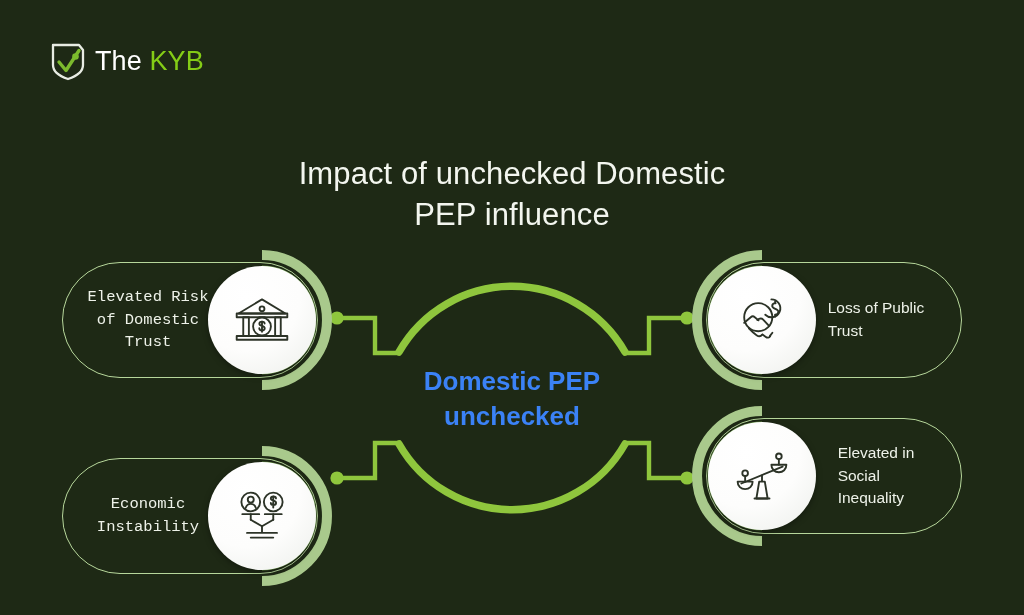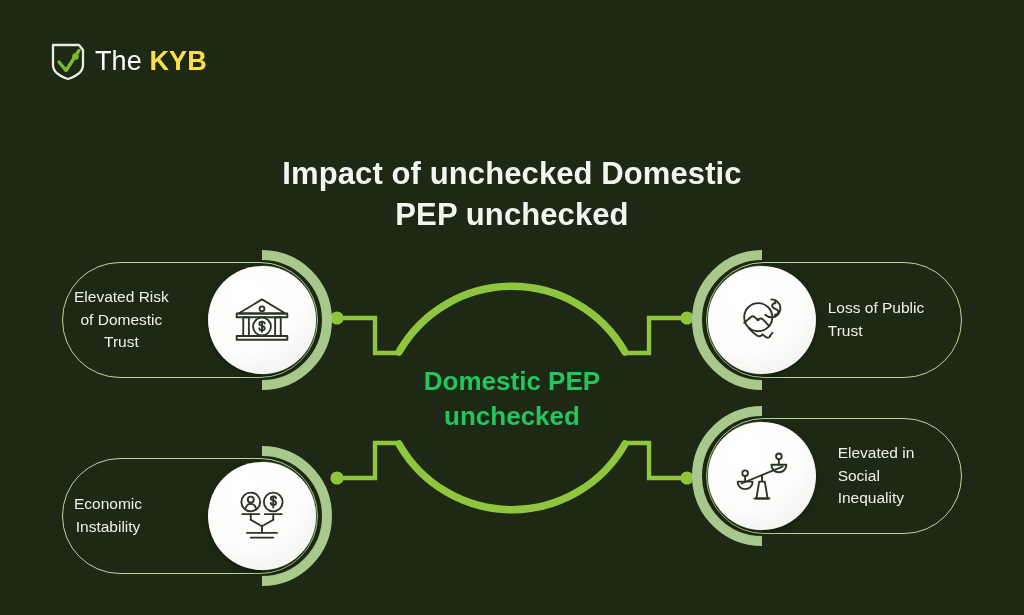--- a/index.html
+++ b/index.html
@@ -18,7 +18,7 @@
   .logo-mark{width:36px;height:40px;display:block;}
   .logo-text{font-size:27px;letter-spacing:.1px;color:#f2f5ef;line-height:1;white-space:nowrap;}
   .logo-text .lt-the{font-weight:400;color:#ffffff;}
-  .logo-text .lt-kyb{font-weight:700;color:#fde047;}
+  .logo-text .lt-kyb{font-weight:400;color:#84cc16;}
 
   
   .title{

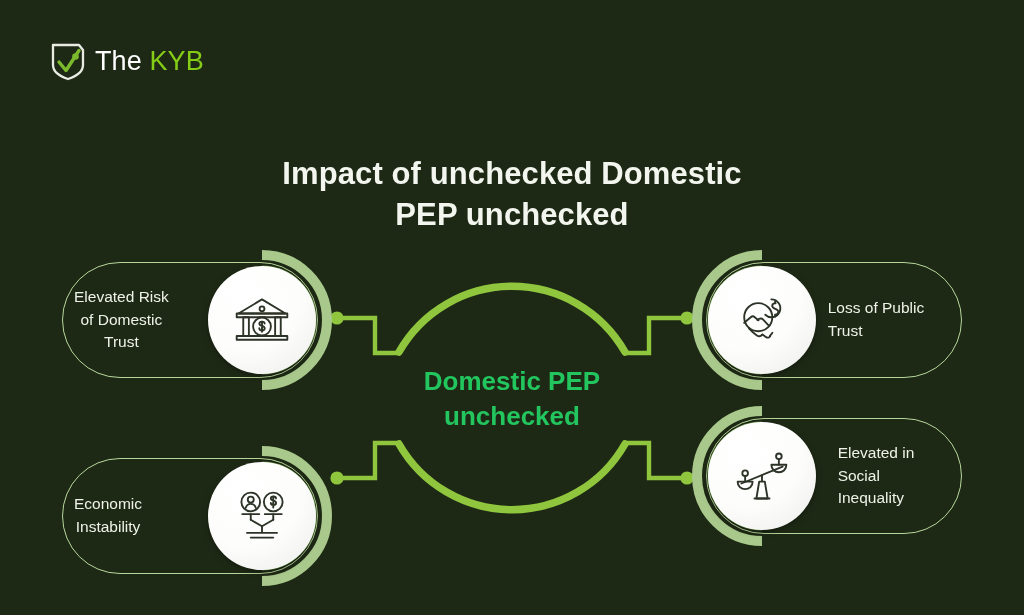--- a/index.html
+++ b/index.html
@@ -24,7 +24,7 @@
   .title{
     position:absolute;left:0;right:0;top:133px;
     text-align:center;color:#f3f6ef;
-    font-size:31px;font-weight:700;line-height:1.32;
+    font-size:31px;font-weight:400;line-height:1.32;
     letter-spacing:.1px;
   }
   .title .tline{display:block;}

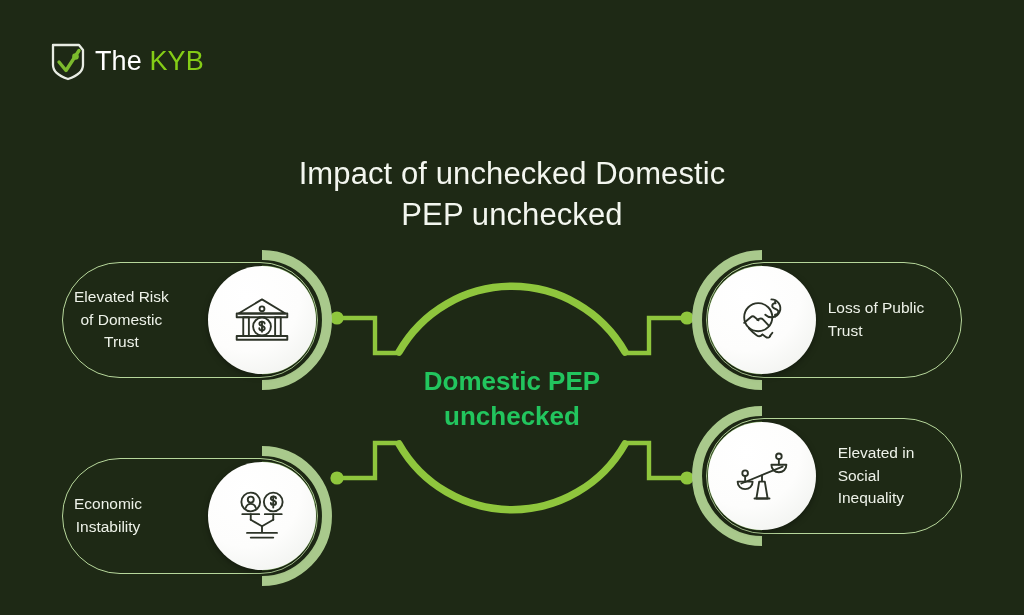--- a/index.html
+++ b/index.html
@@ -102,7 +102,7 @@
 
   <h1 class="title">
     <span class="tline">Impact of unchecked Domestic</span>
-    <span class="tline">PEP unchecked</span>
+    <span class="tline">PEP influence</span>
   </h1>
 
   <svg class="wiring" viewBox="0 0 1024 615" xmlns="http://www.w3.org/2000/svg">

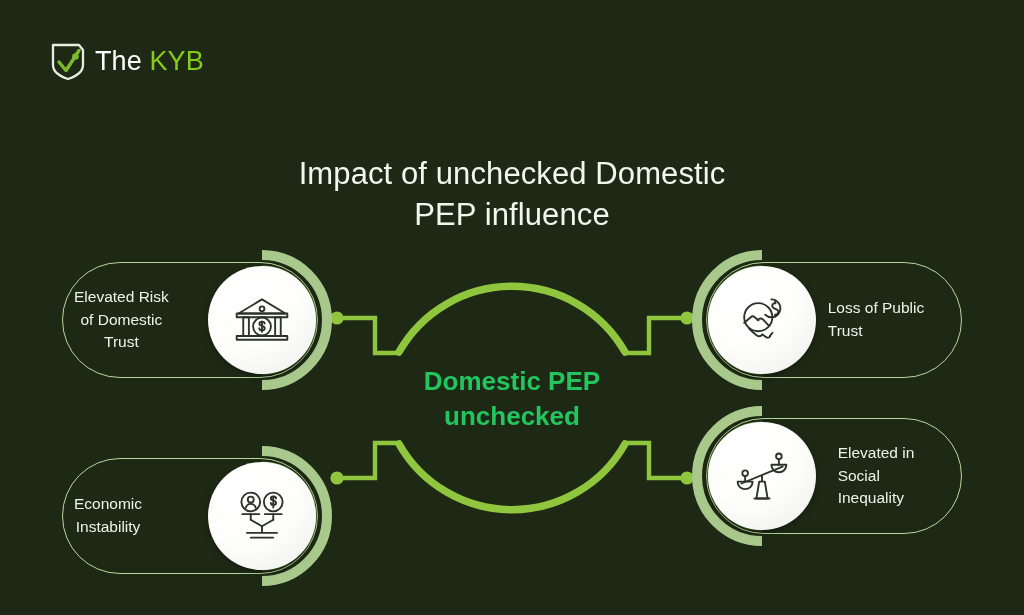--- a/index.html
+++ b/index.html
@@ -56,7 +56,7 @@
     color:#eef2e9;font-size:15.5px;line-height:1.46;
     z-index:4;
   }
-  .pill-l .pill-label{left:12px;width:128px;justify-content:flex-start;text-align:center;}
+  .pill-l .pill-label{left:22px;width:128px;justify-content:center;text-align:center;font-family:Liberation Mono, monospace;}
   .pill-r .pill-label{right:22px;width:128px;justify-content:center;}
 
   

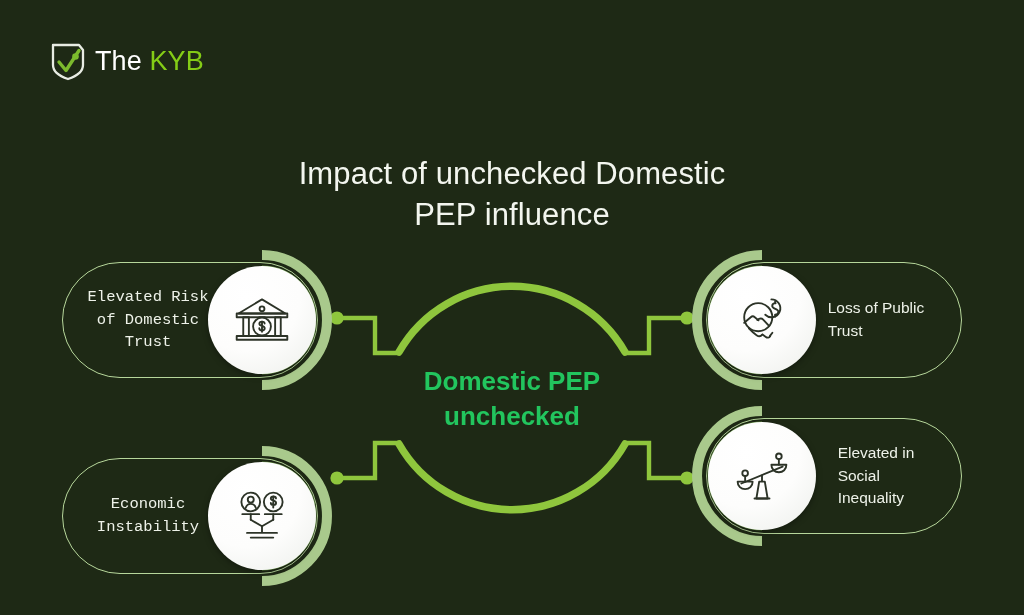--- a/index.html
+++ b/index.html
@@ -35,7 +35,7 @@
   
   .center-label{
     position:absolute;left:362px;top:364px;width:300px;
-    text-align:center;color:#22c55e;
+    text-align:center;color:#3b82f6;
     font-size:26px;font-weight:700;line-height:1.33;
   }
   .center-label .cline{display:block;}

